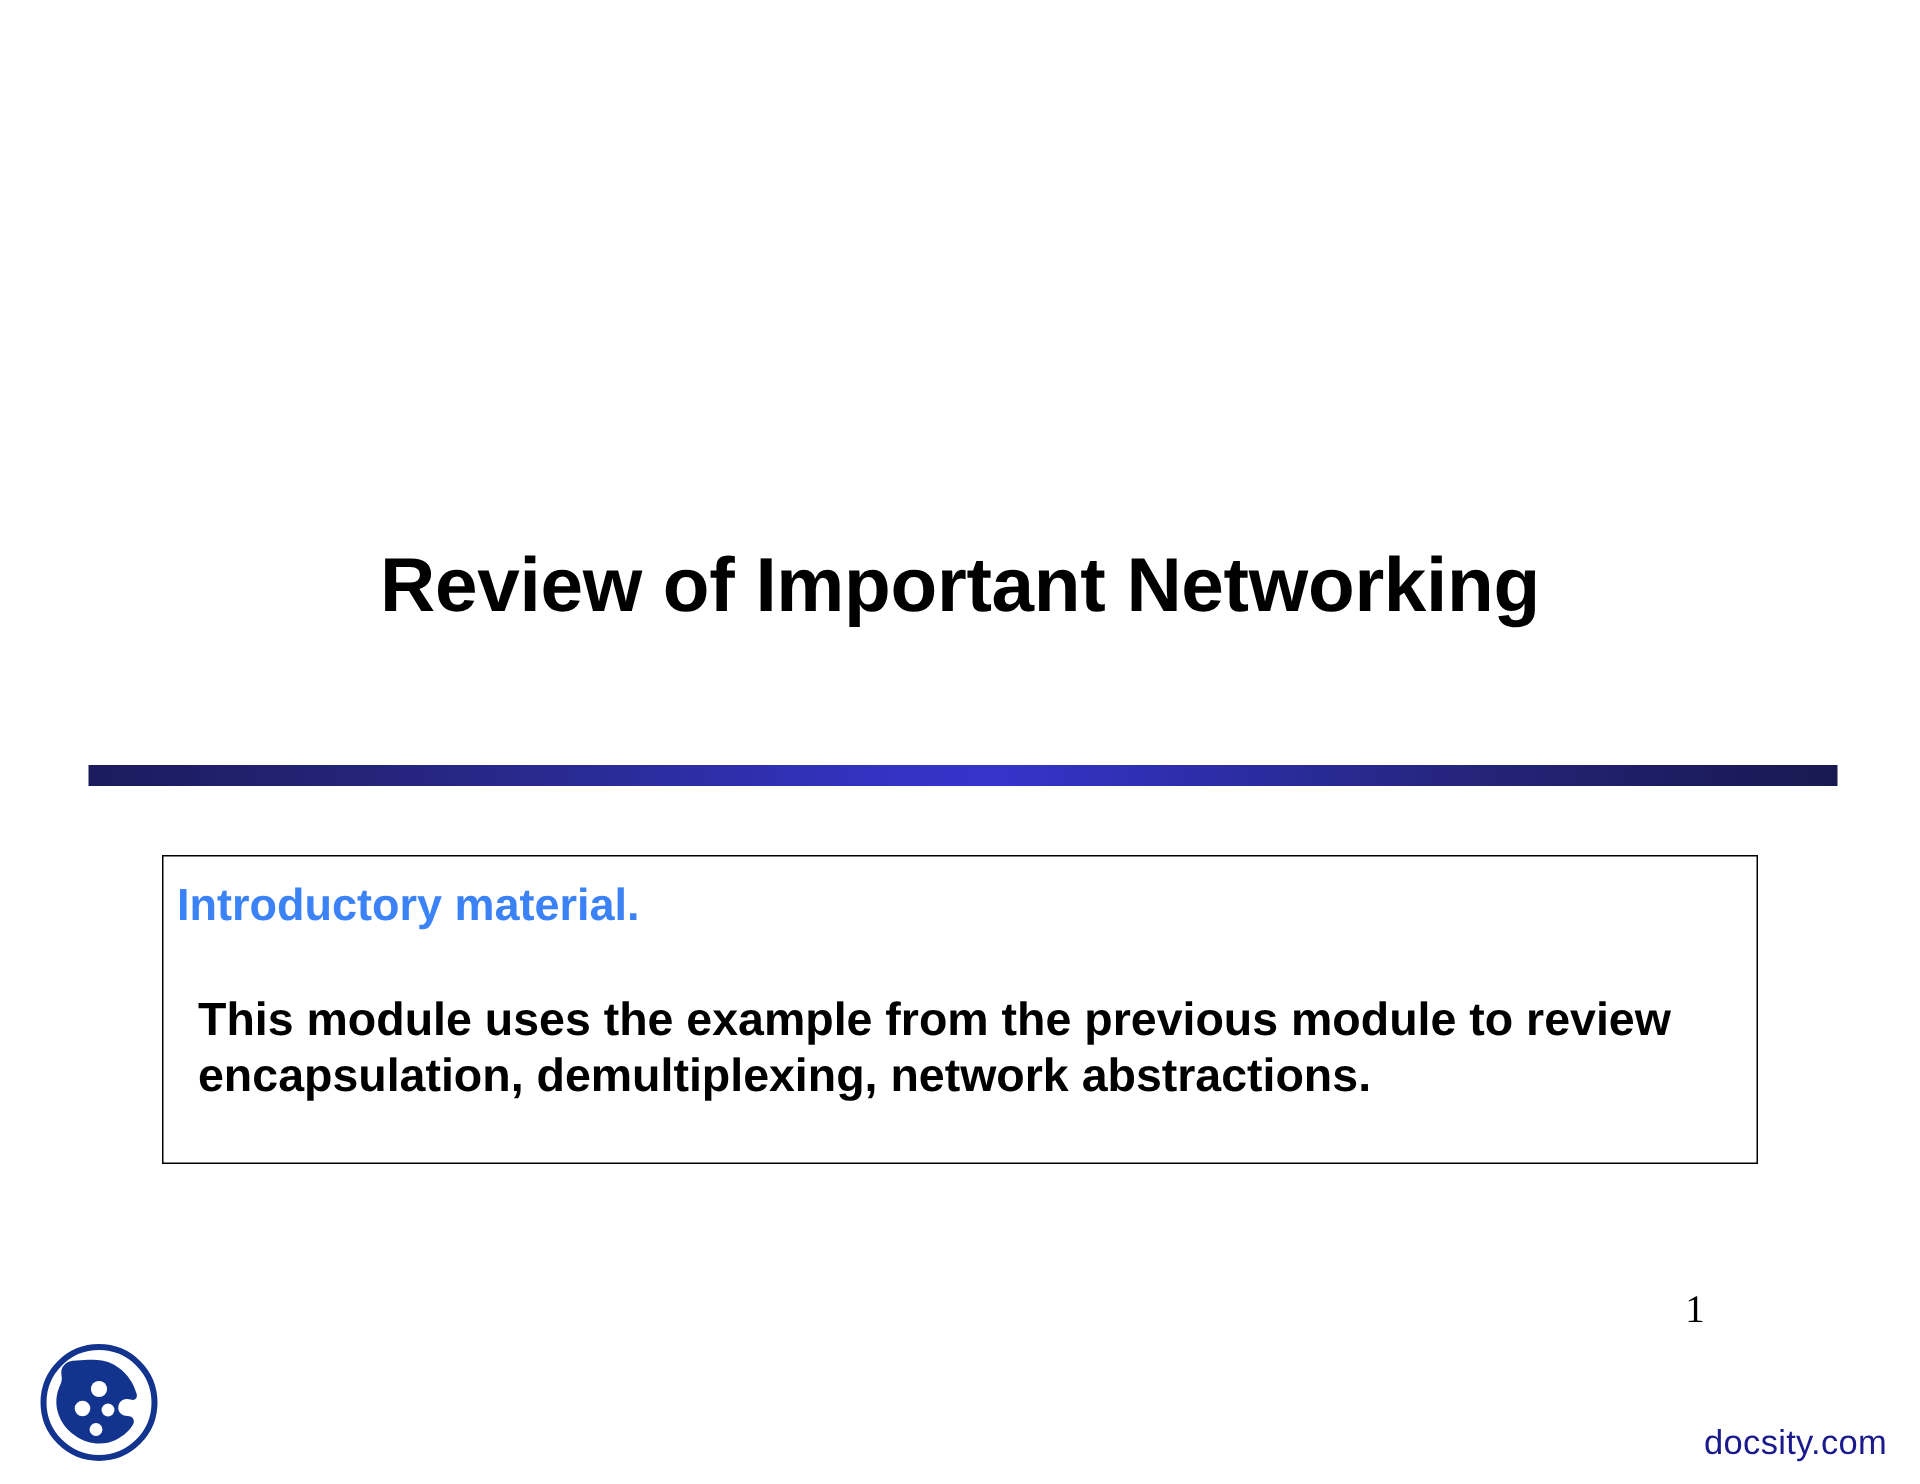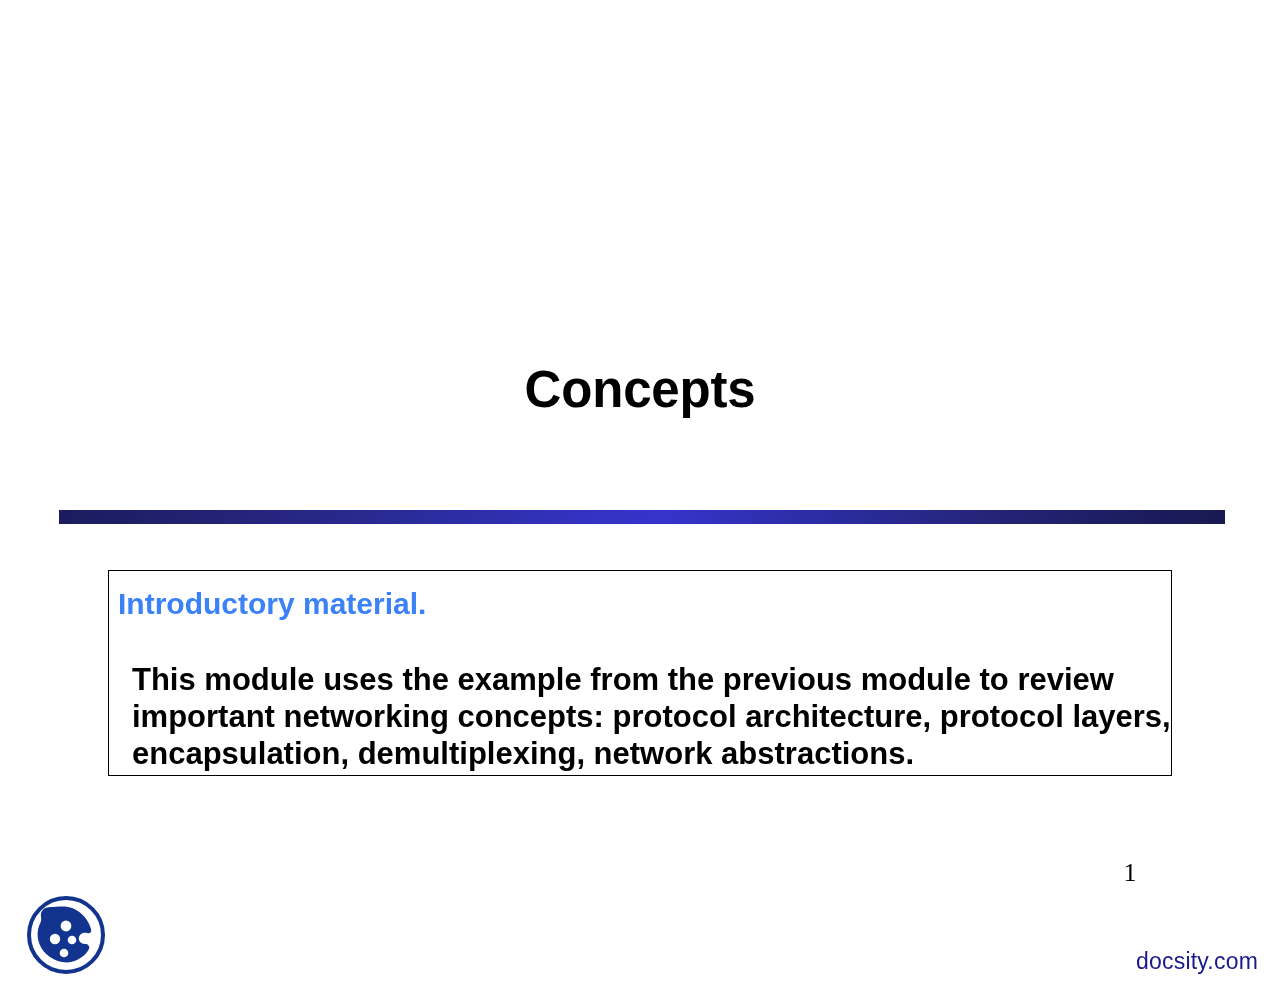--- a/index.html
+++ b/index.html
@@ -139,6 +139,7 @@
 <div class="slide">
 
   <div class="slide-title">
+    <span class="t-line">Review of Important Networking</span>
     <span class="t-line">Concepts</span>
   </div>
 

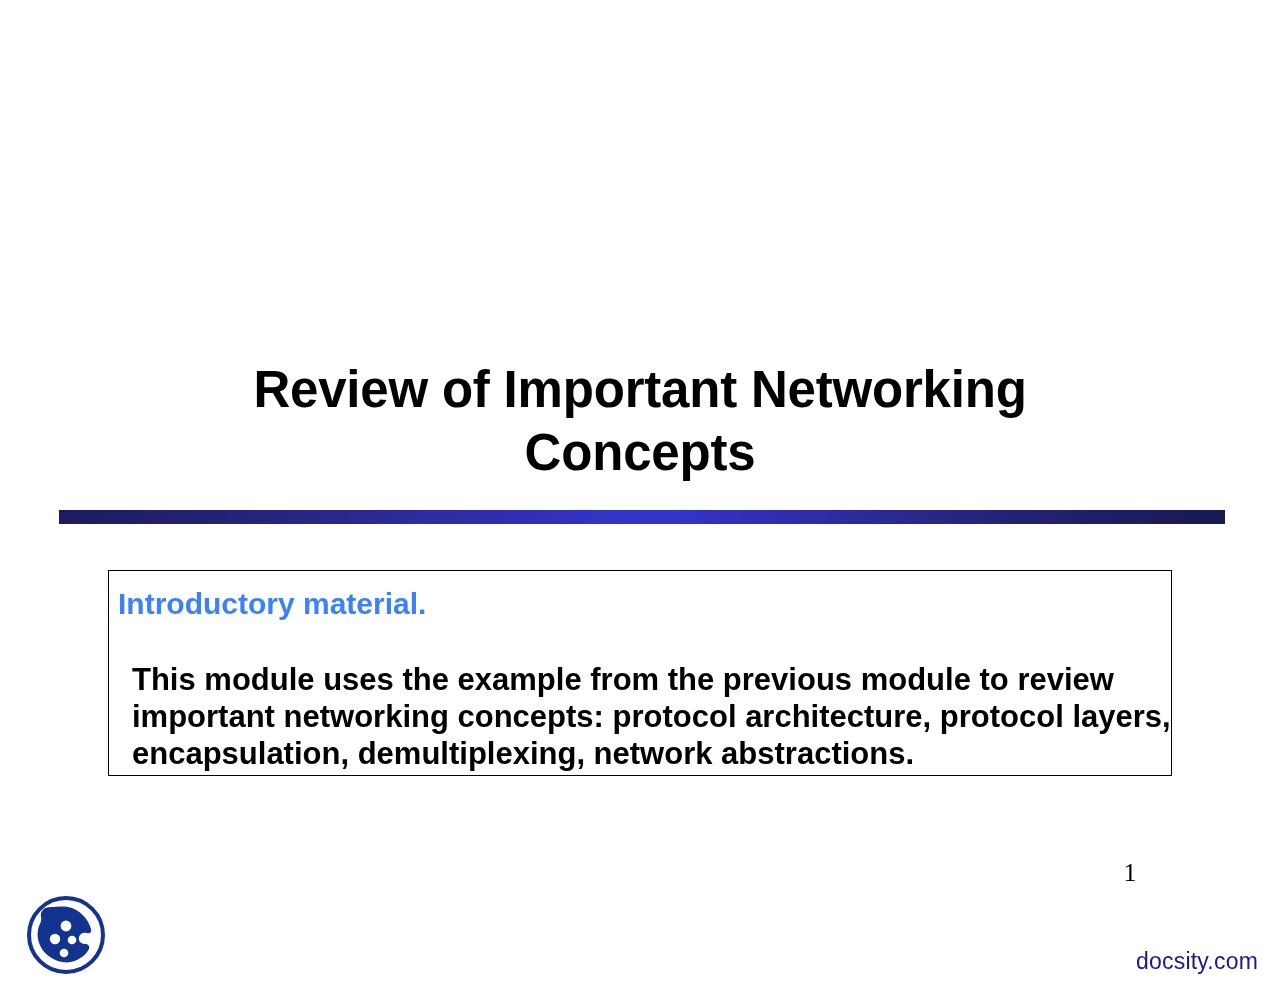--- a/index.html
+++ b/index.html
@@ -140,7 +140,6 @@
 
   <div class="slide-title">
     <span class="t-line">Review of Important Networking</span>
-    <span class="t-line">Concepts</span>
   </div>
 
   <div class="divider-bar"></div>

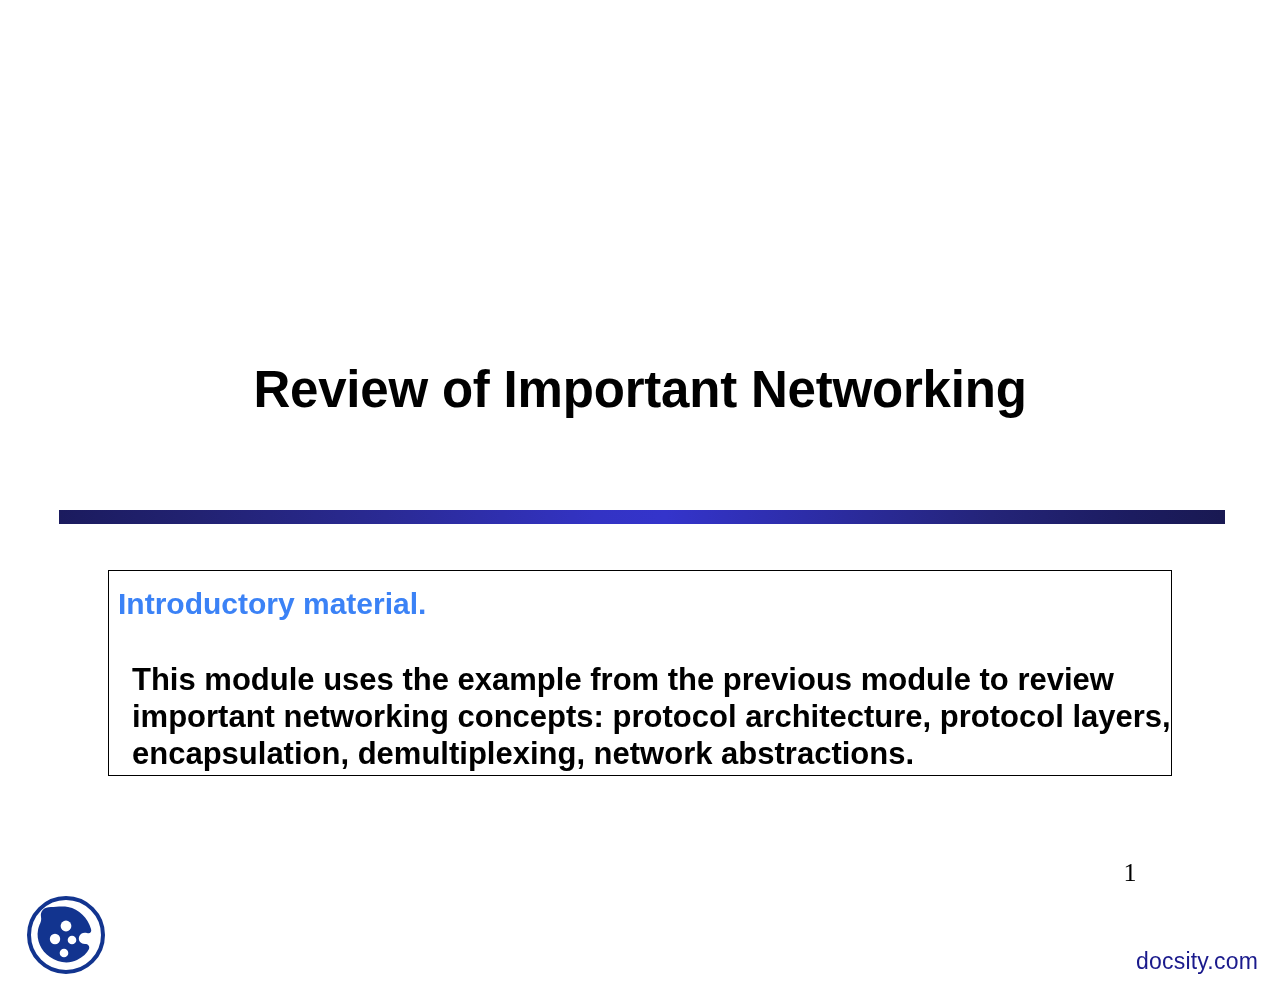--- a/index.html
+++ b/index.html
@@ -149,7 +149,6 @@
       <p class="body-heading">Introductory material.</p>
       <p class="body-paragraph">
         <span class="p-line">This module uses the example from the previous module to review</span>
-        <span class="p-line">important networking concepts: protocol architecture, protocol layers,</span>
         <span class="p-line">encapsulation, demultiplexing, network abstractions.</span>
       </p>
     </div>

